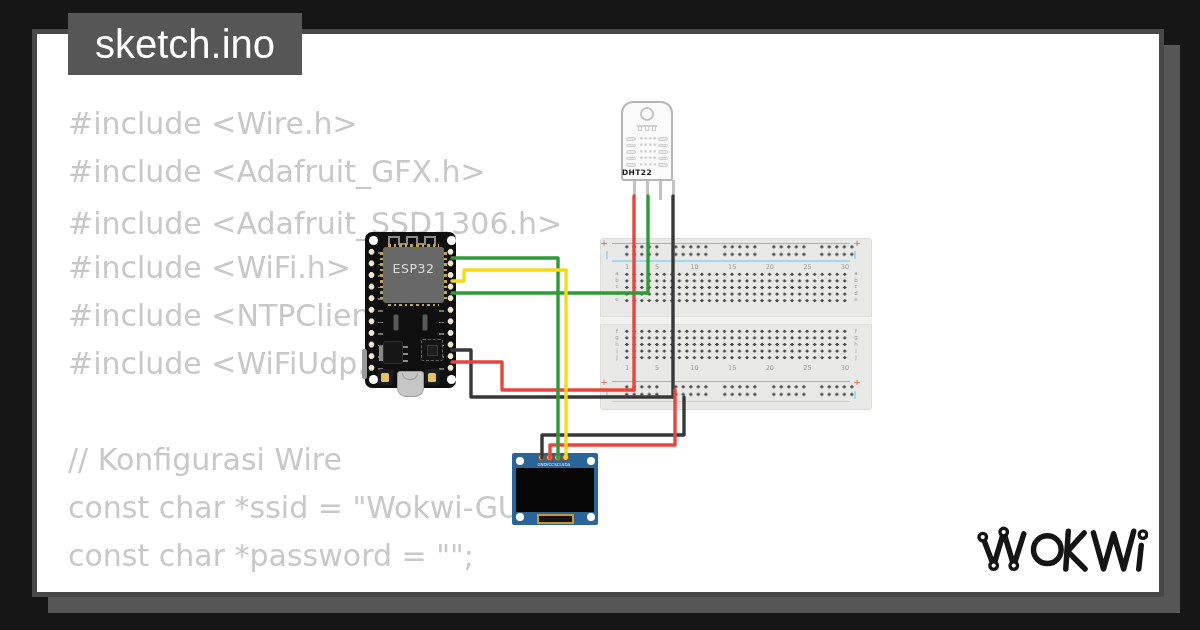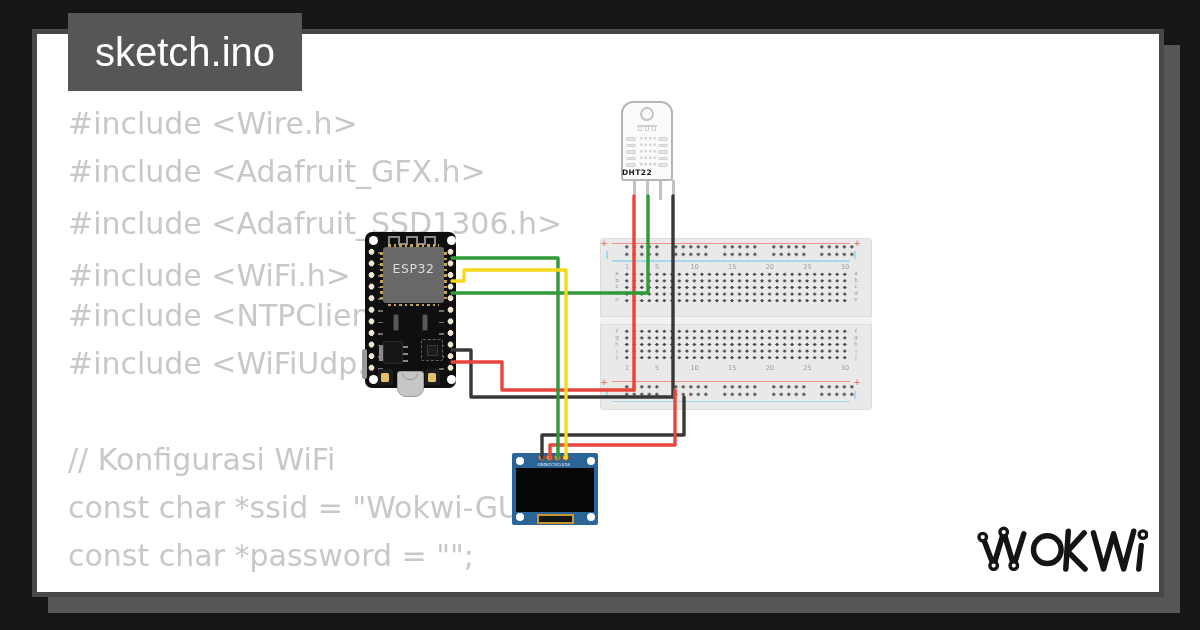--- a/index.html
+++ b/index.html
@@ -10,7 +10,7 @@
   .card{left:32px;top:29px;width:1122px;height:558px;background:#ffffff;
         border:5px solid #484848;box-shadow:16px 16px 0 0 #565656;}
   
-  .titlebox{left:68px;top:13px;height:62px;line-height:62px;padding:8px 27px;background:#565656;
+  .titlebox{left:68px;top:13px;height:62px;line-height:62px;padding:0 27px;background:#565656;
             color:#fff;font-size:40px;font-family:"Liberation Sans",sans-serif;}
   
   .codeline{left:68px;height:48px;line-height:48px;font-size:30px;color:#c8c8c8;white-space:pre;}

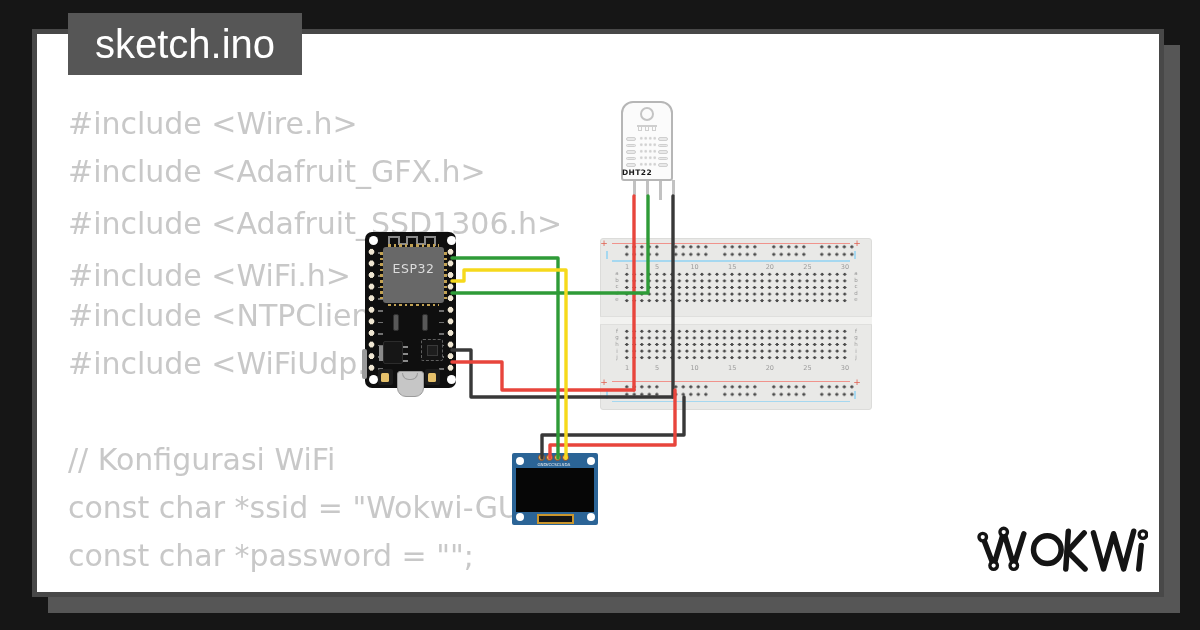--- a/index.html
+++ b/index.html
@@ -66,7 +66,7 @@
     <div class="abs codeline" style="top:100px">#include &lt;Wire.h&gt;</div>
     <div class="abs codeline" style="top:148px">#include &lt;Adafruit_GFX.h&gt;</div>
     <div class="abs codeline" style="top:200px">#include &lt;Adafruit_SSD1306.h&gt;</div>
-    <div class="abs codeline" style="top:252px">#include &lt;WiFi.h&gt;</div>
+    <div class="abs codeline" style="top:244px">#include &lt;WiFi.h&gt;</div>
     <div class="abs codeline" style="top:292px">#include &lt;NTPClient.h&gt;</div>
     <div class="abs codeline" style="top:340px">#include &lt;WiFiUdp.h&gt;</div>
     <div class="abs codeline" style="top:436px">// Konfigurasi WiFi</div>

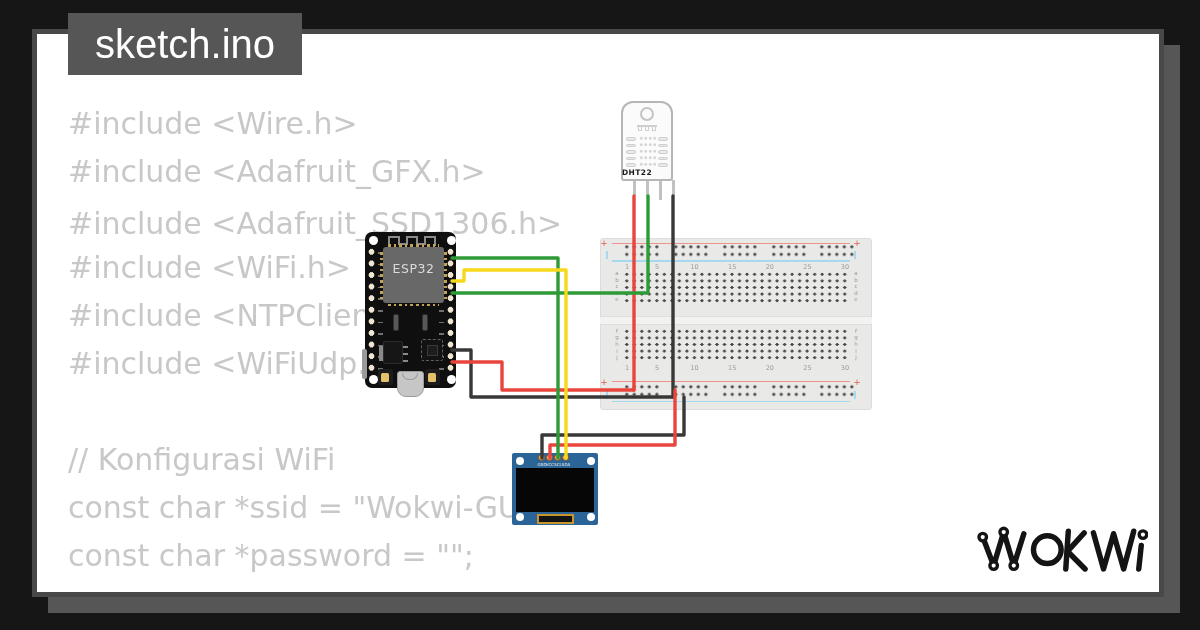--- a/index.html
+++ b/index.html
@@ -69,7 +69,7 @@
     <div class="abs codeline" style="top:244px">#include &lt;WiFi.h&gt;</div>
     <div class="abs codeline" style="top:292px">#include &lt;NTPClient.h&gt;</div>
     <div class="abs codeline" style="top:340px">#include &lt;WiFiUdp.h&gt;</div>
-    <div class="abs codeline" style="top:436px">// Konfigurasi WiFi</div>
+    <div class="abs codeline" style="top:436px">// Konfigurasi Wire</div>
     <div class="abs codeline" style="top:484px">const char *ssid = "Wokwi-GUEST";</div>
     <div class="abs codeline" style="top:532px">const char *password = "";</div>
   </div>

